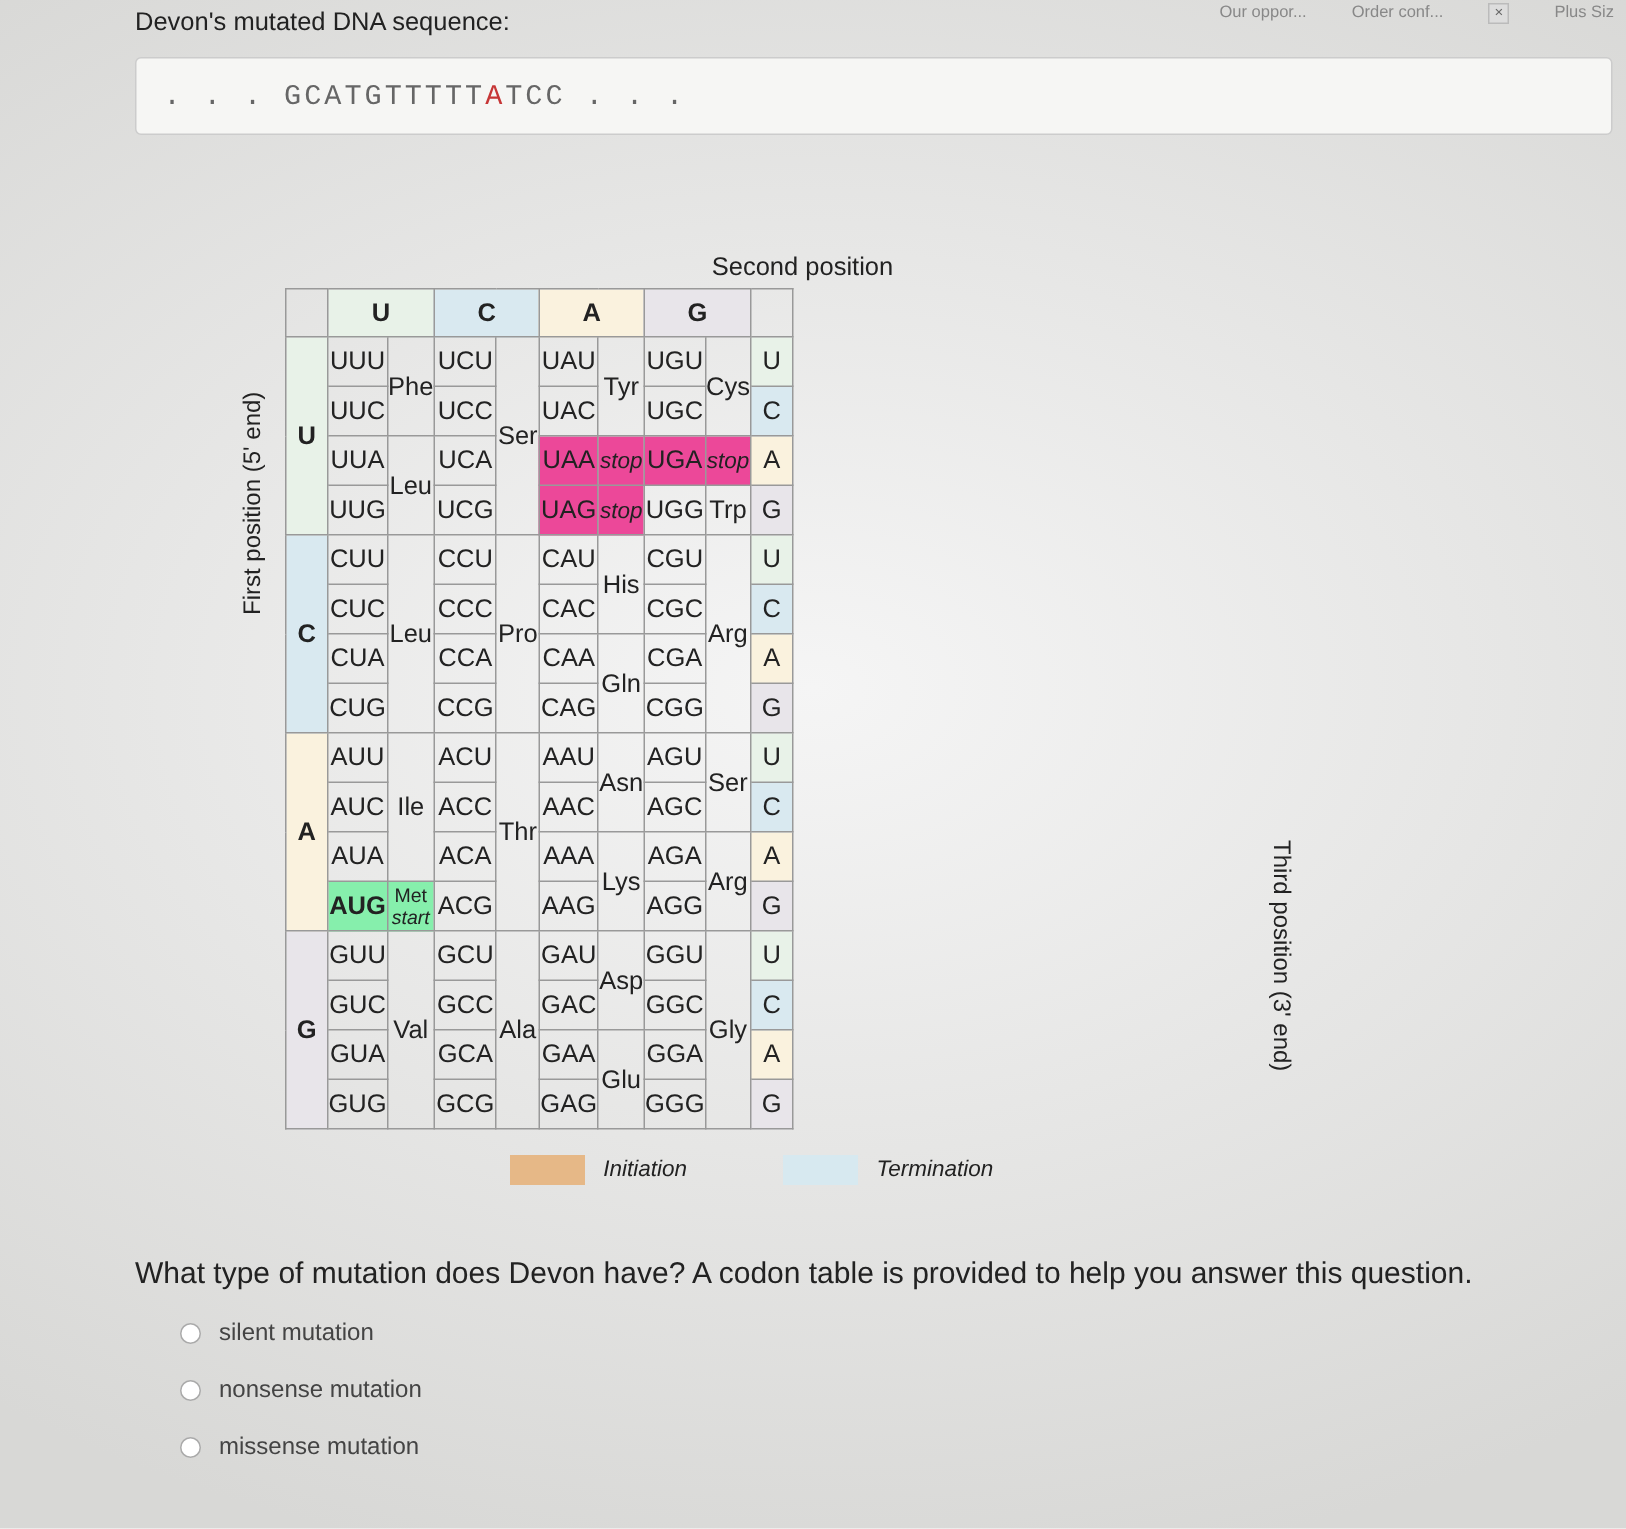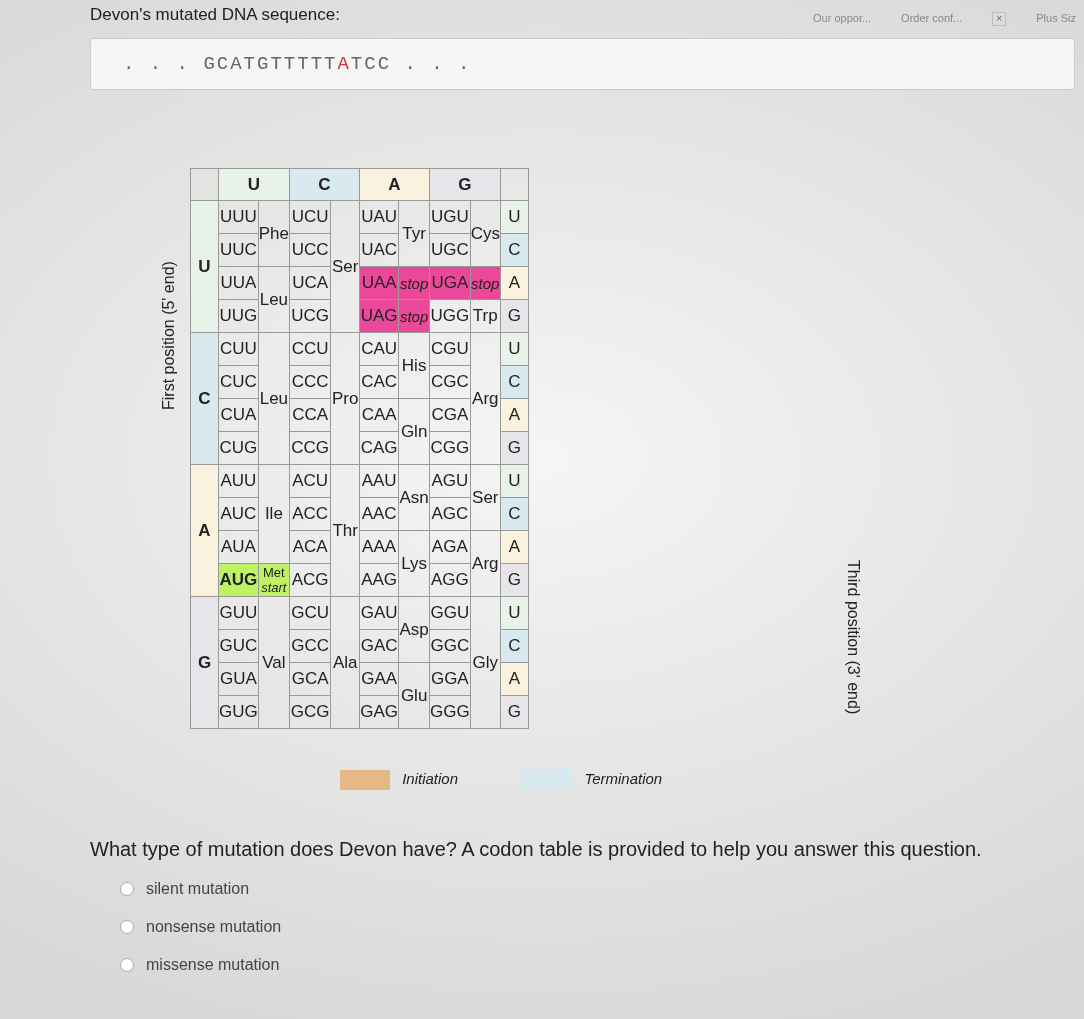--- a/index.html
+++ b/index.html
@@ -136,7 +136,7 @@
     position: absolute;
     top: 0; right: 0;
     font-size: 11px; color:#888;
-    display:flex; gap:30px; padding:12px 8px;
+    display:flex; gap:30px; padding:2px 8px;
   }
   .topbar-frag .xbtn {
     background:#ddd; border:1px solid #bbb; width:14px; height:14px;

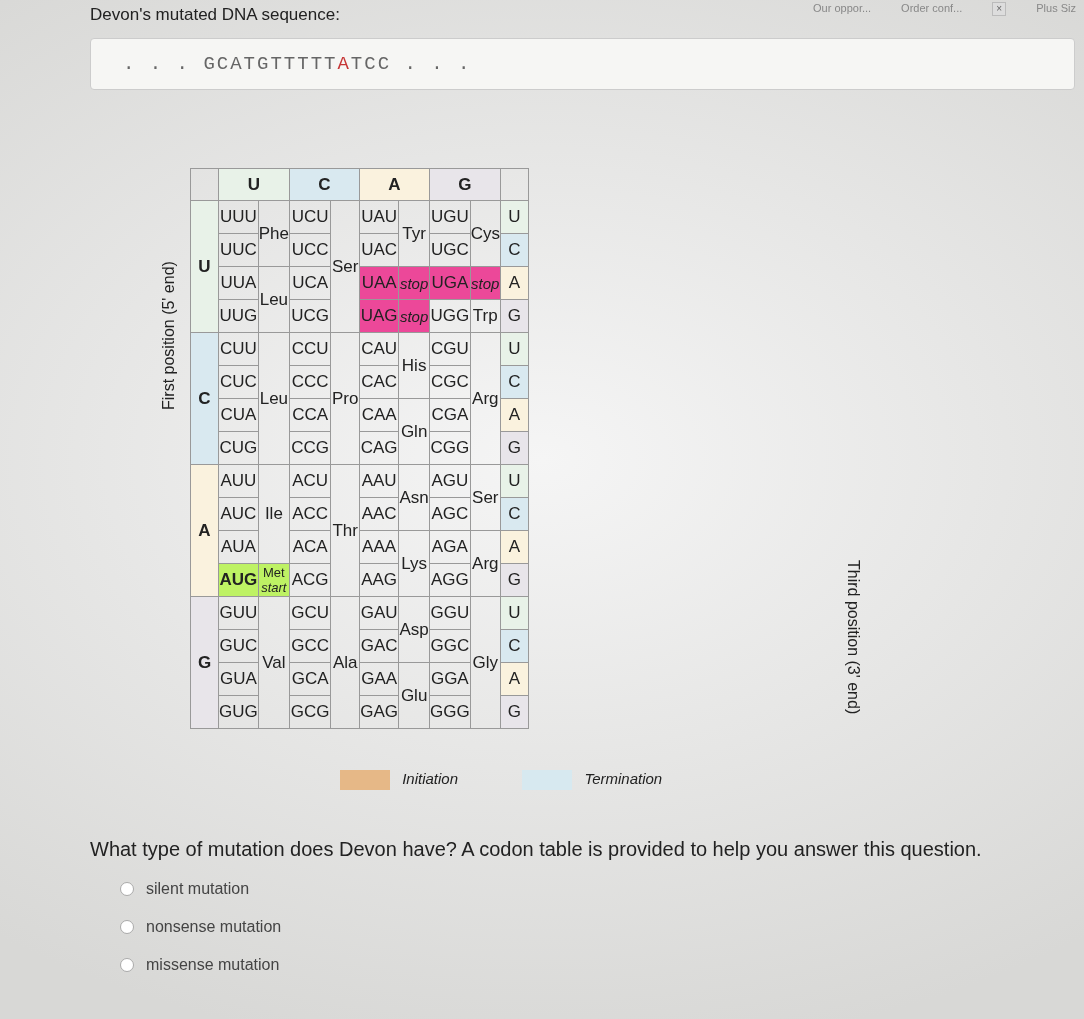--- a/index.html
+++ b/index.html
@@ -28,7 +28,7 @@
     border: 1px solid #ccc;
     border-radius: 4px;
     background: #f6f6f4;
-    padding: 14px 32px;
+    padding: 14px 18px;
     font-family: "Courier New", monospace;
     font-size: 19px;
     letter-spacing: 2px;

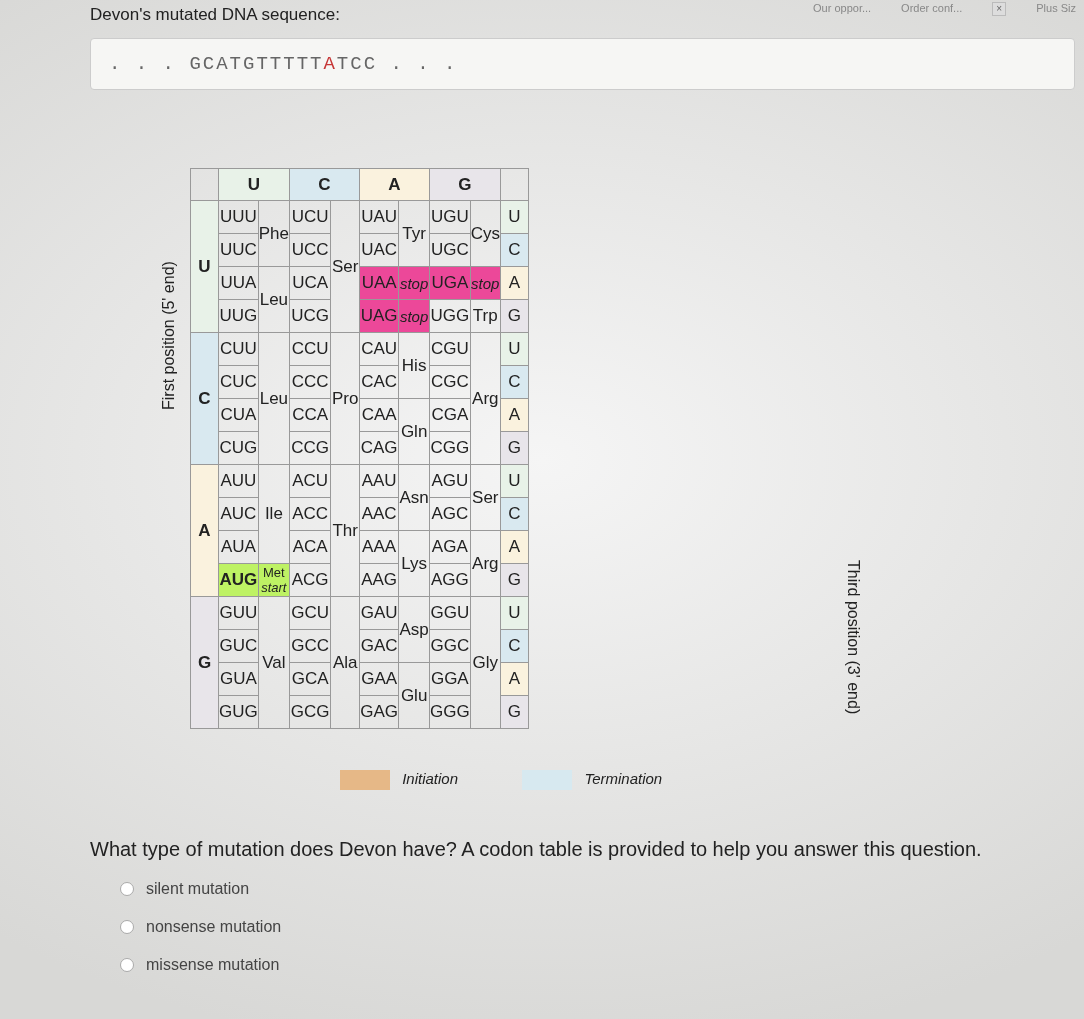--- a/index.html
+++ b/index.html
@@ -163,6 +163,7 @@
 <div class="vert-right">Third position (3' end)</div>
 
 <div class="codon-wrap">
+  <div class="second-label">Second position</div>
   <table class="codon">
     <tbody>
         <tr>

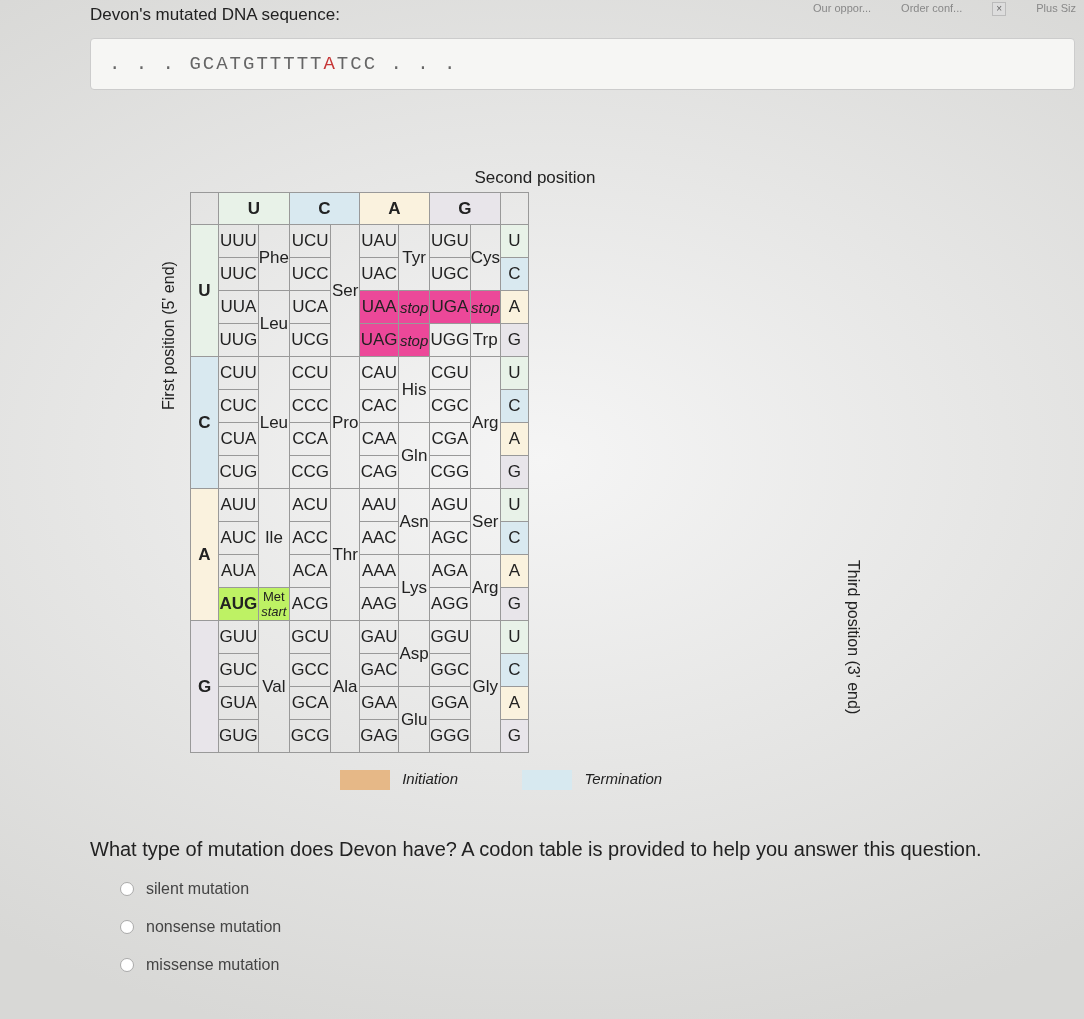--- a/index.html
+++ b/index.html
@@ -76,7 +76,7 @@
   td.codon-cell { height: 33px; font-family: Arial, sans-serif; }
   td.aa { font-size: 16px; }
   td.aa.italic { font-style: italic; font-size: 15px; text-align: center; }
-  td.aug { background: #bef264; font-weight: bold; }
+  td.aug { background: #86efac; font-weight: bold; }
   td.stop-a { background: #ec4899; }
   .vert-left {
     position: absolute;

